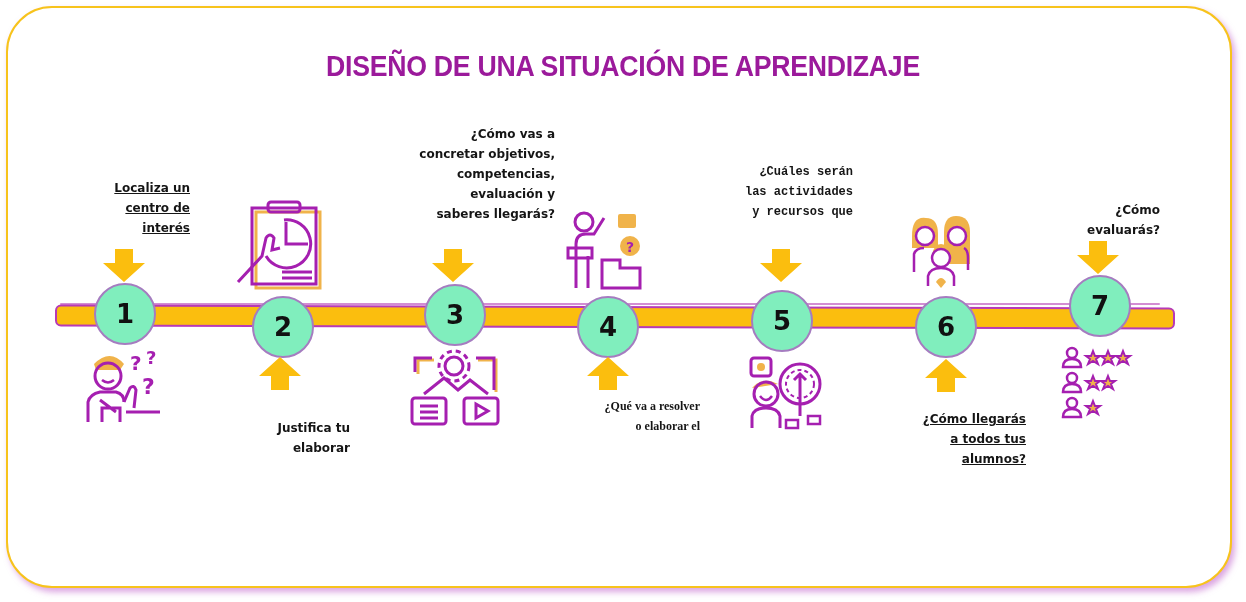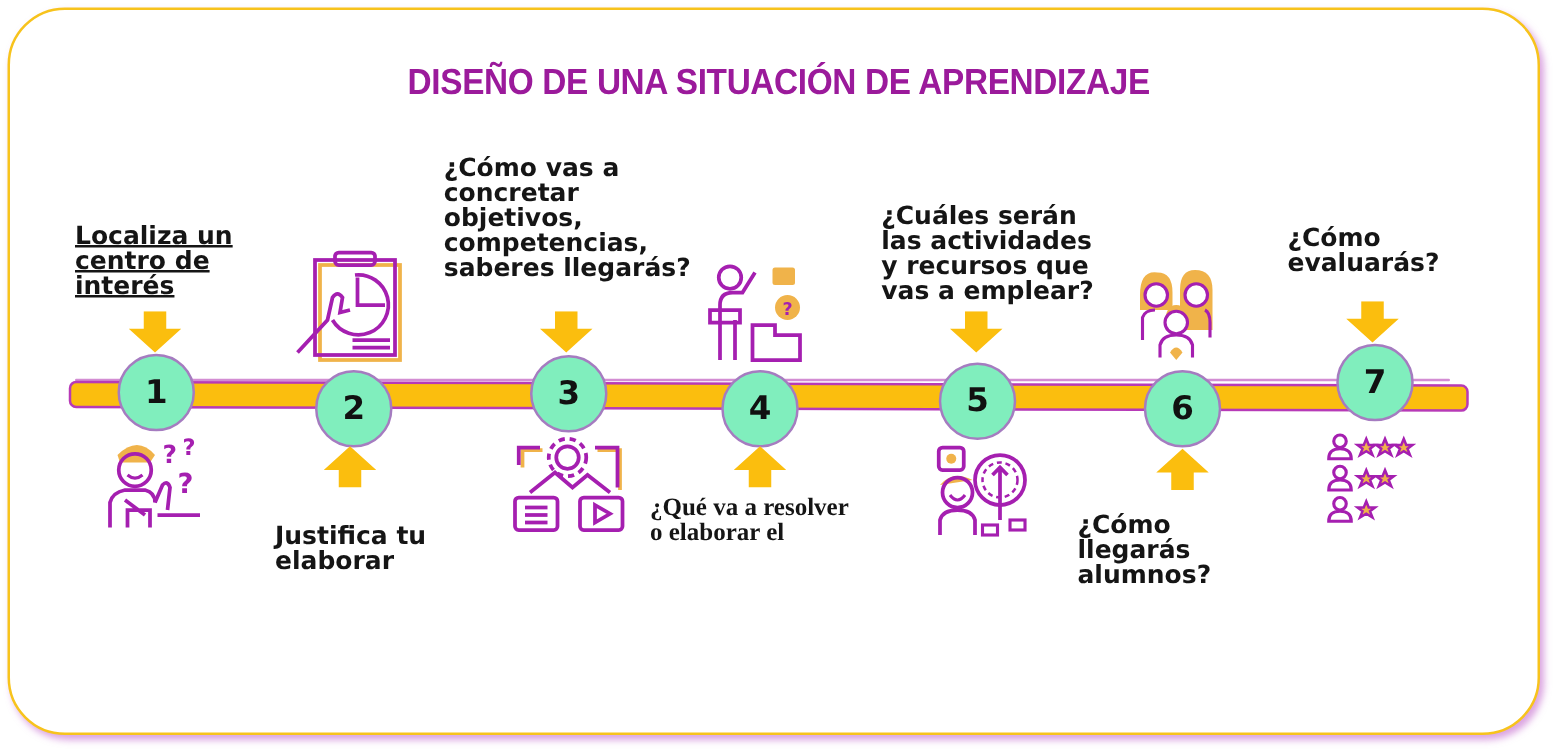--- a/index.html
+++ b/index.html
@@ -20,7 +20,7 @@
           background:#80eebd; border:2px solid #a57cc0; display:flex;
           align-items:center; justify-content:center;
           font-weight:bold; font-size:26px; color:#111; font-family:"DejaVu Sans",sans-serif; }
-  .label { position:absolute; text-align:left; font-weight:bold; font-size:20px;
+  .label { position:absolute; text-align:right; font-weight:bold; font-size:12px;
            line-height:20px; color:#151515; font-family:"DejaVu Sans",sans-serif; }
   .arrow { position:absolute; width:46px; height:34px; }
   .icon { position:absolute; }

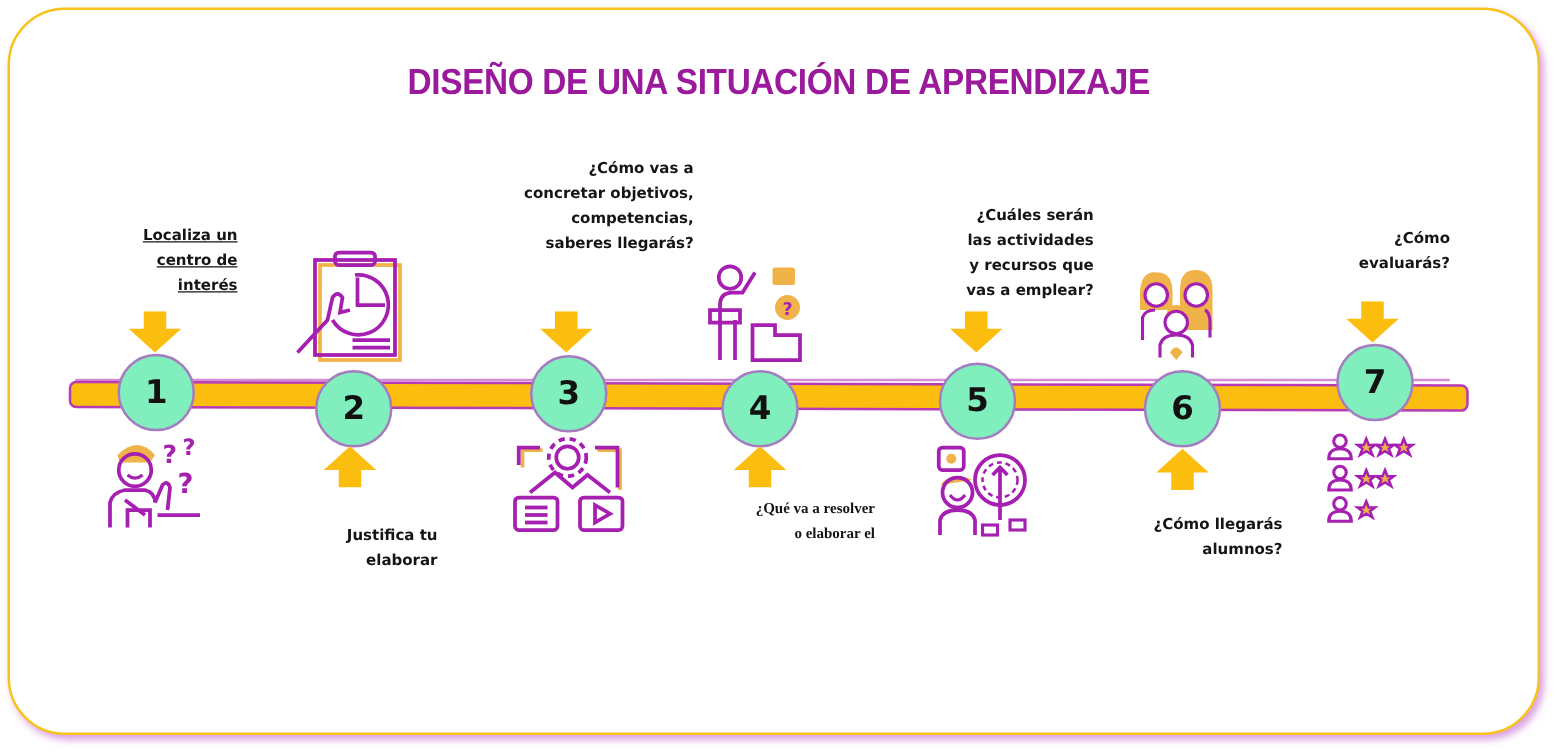--- a/index.html
+++ b/index.html
@@ -126,7 +126,7 @@
   <div>o elaborar el</div>
 </div>
 
-<div class="label" style="left:705px; top:162px; width:170px;">
+<div class="label" style="left:683px; top:162px; width:170px;font-family:Liberation Mono, monospace;">
   <div>¿Cuáles serán</div>
   <div>las actividades</div>
   <div>y recursos que</div>

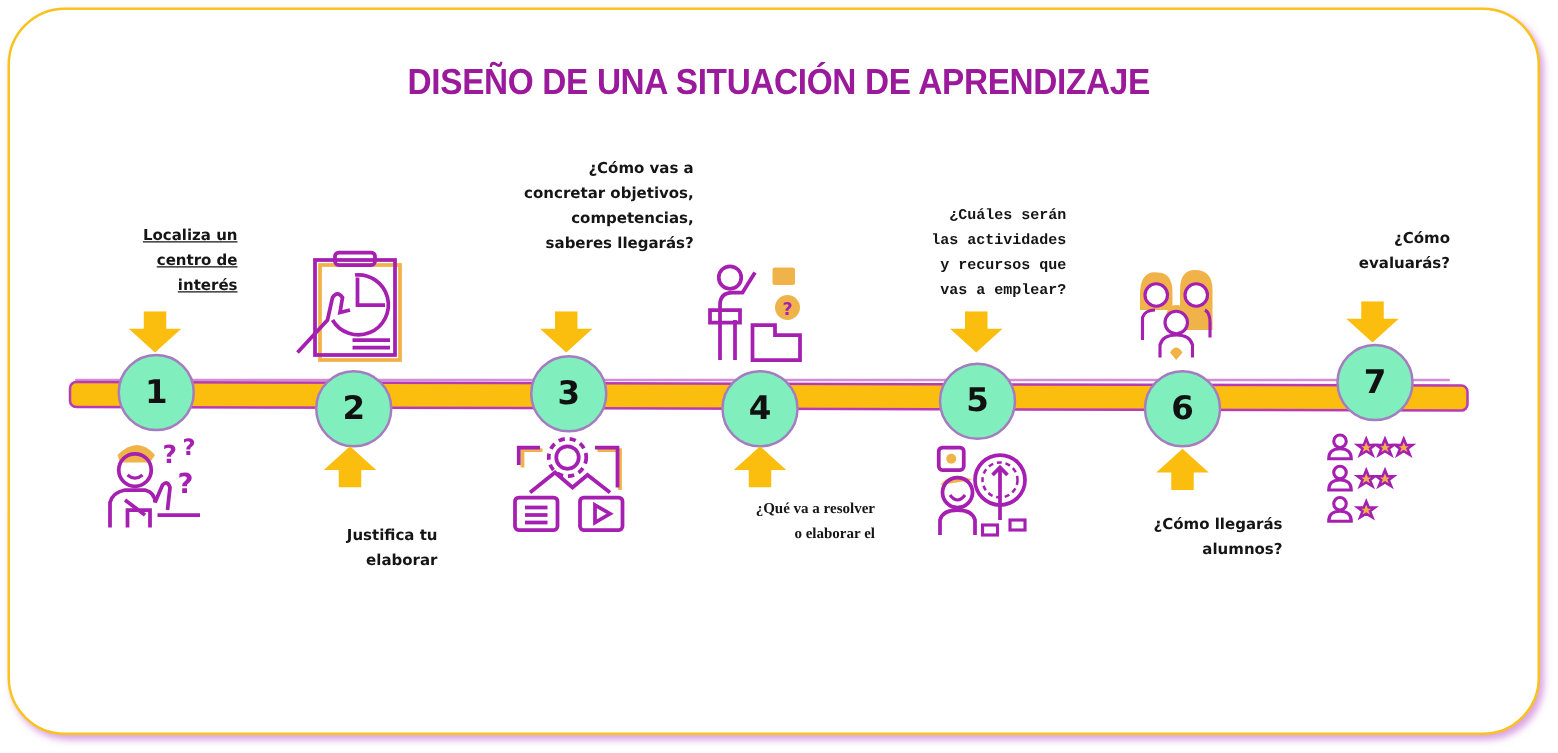--- a/index.html
+++ b/index.html
@@ -84,6 +84,7 @@
   <div>¿Cómo vas a</div>
   <div>concretar objetivos,</div>
   <div>competencias,</div>
+  <div>evaluación y</div>
   <div>saberes llegarás?</div>
 </div>
 <svg class="arrow" style="left:430px; top:249px;" viewBox="0 0 46 34">

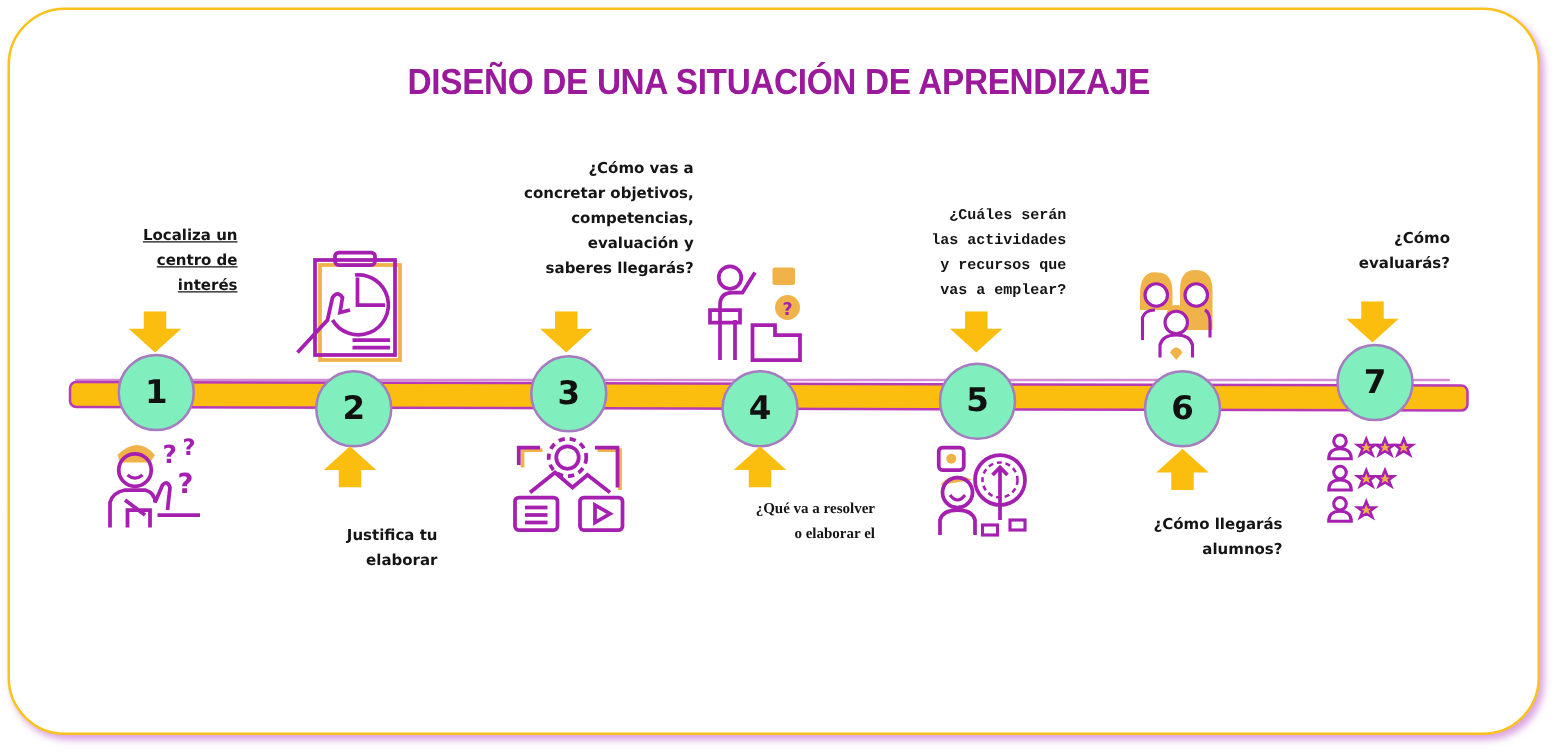--- a/index.html
+++ b/index.html
@@ -175,7 +175,7 @@
   <div>alumnos?</div>
 </div>
 
-<div class="label" style="left:1030px; top:180px; width:130px;">
+<div class="label" style="left:1030px; top:200px; width:130px;">
   <div>¿Cómo</div>
   <div>evaluarás?</div>
 </div>

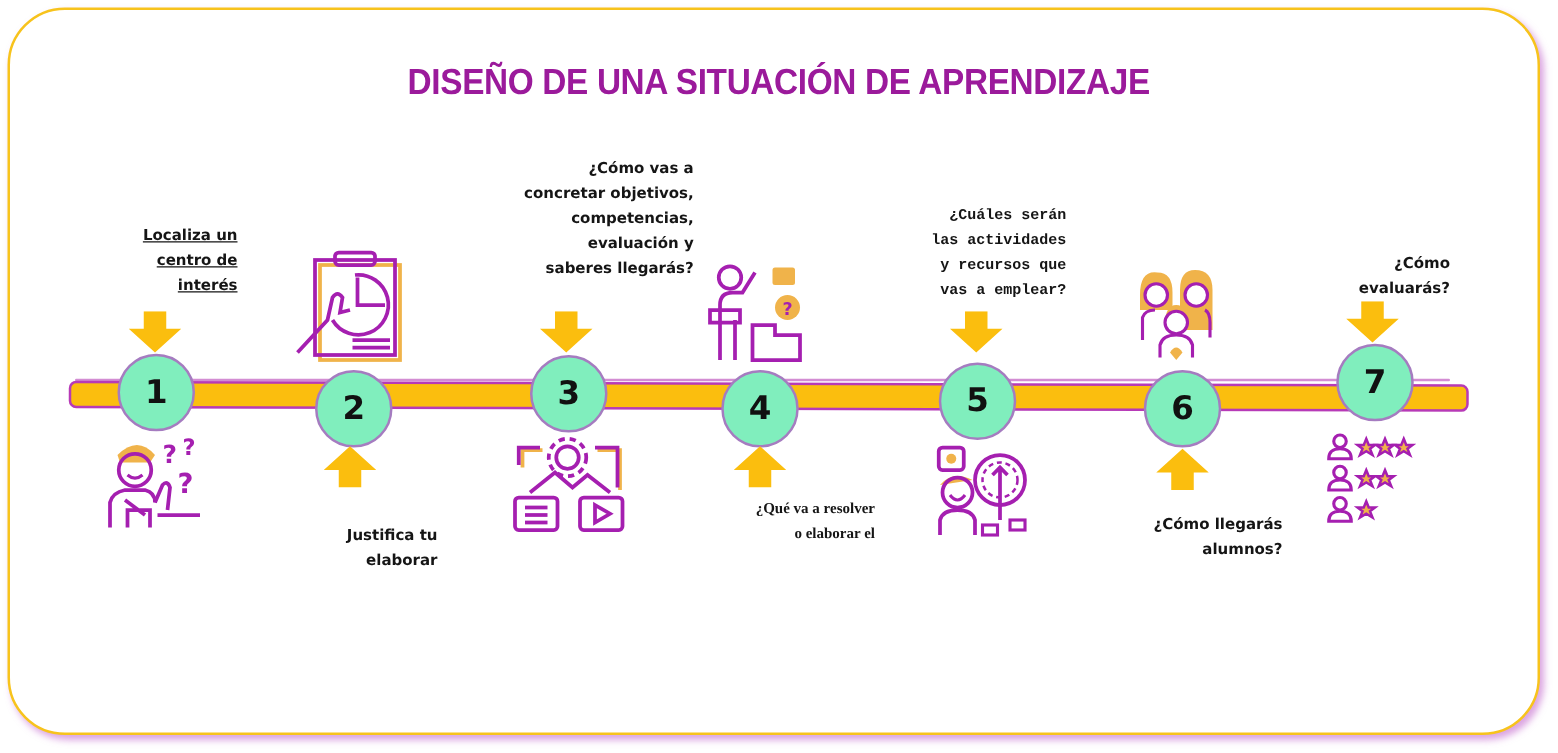--- a/index.html
+++ b/index.html
@@ -131,7 +131,6 @@
   <div>¿Cuáles serán</div>
   <div>las actividades</div>
   <div>y recursos que</div>
-  <div>vas a emplear?</div>
 </div>
 <svg class="arrow" style="left:758px; top:249px;" viewBox="0 0 46 34">
     <polygon points="14,0 32,0 32,14 44,14 23,33 2,14 14,14" fill="#fbbe0e"></polygon>

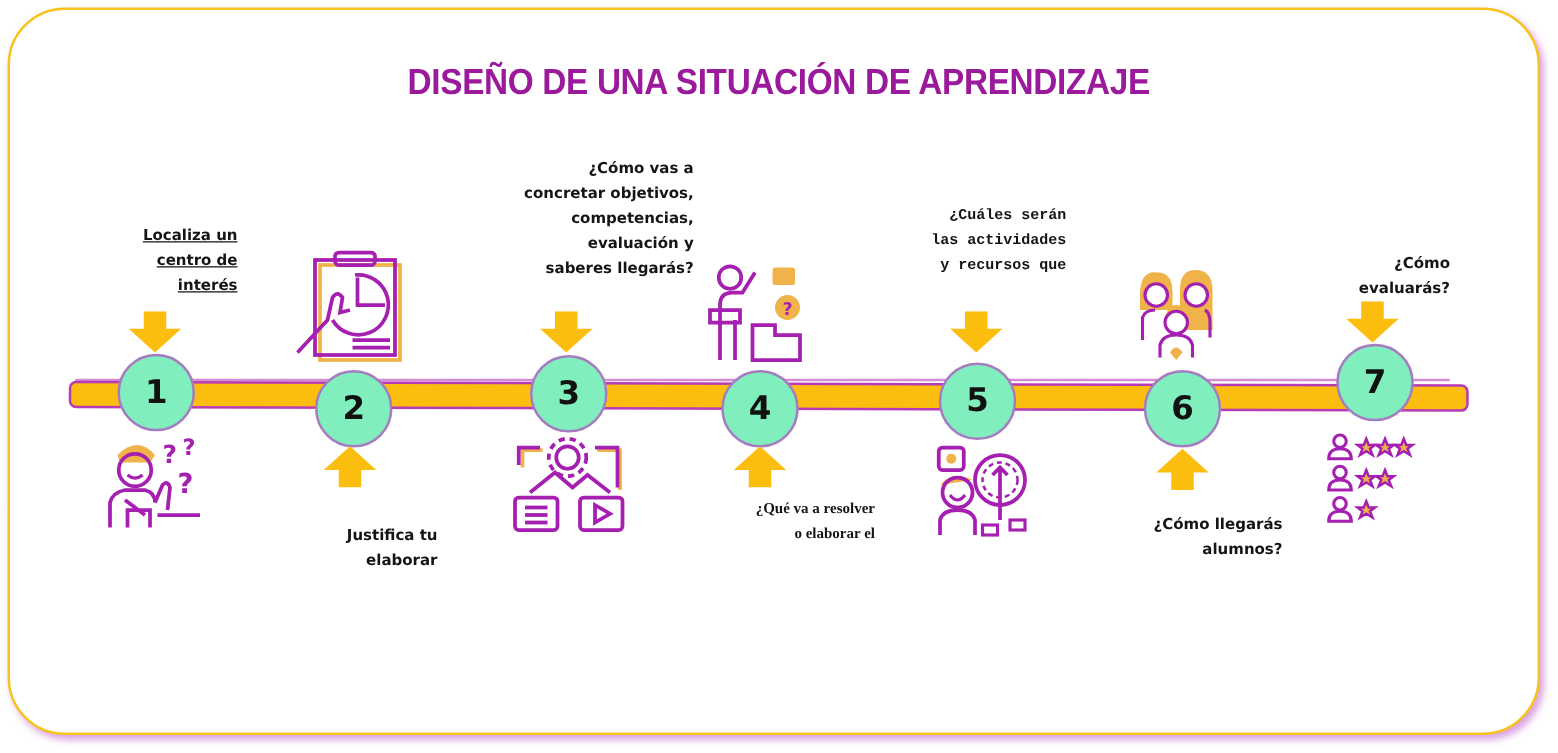--- a/index.html
+++ b/index.html
@@ -169,7 +169,7 @@
 <svg class="arrow" style="left:923px; top:358px;" viewBox="0 0 46 34">
     <polygon points="23,1 44,20 32,20 32,34 14,34 14,20 2,20" fill="#fbbe0e"></polygon>
   </svg>
-<div class="label" style="left:862px; top:409px; width:164px;">
+<div class="label" style="left:862px; top:409px; width:164px;text-decoration:underline;">
   <div>¿Cómo llegarás</div>
   <div>alumnos?</div>
 </div>

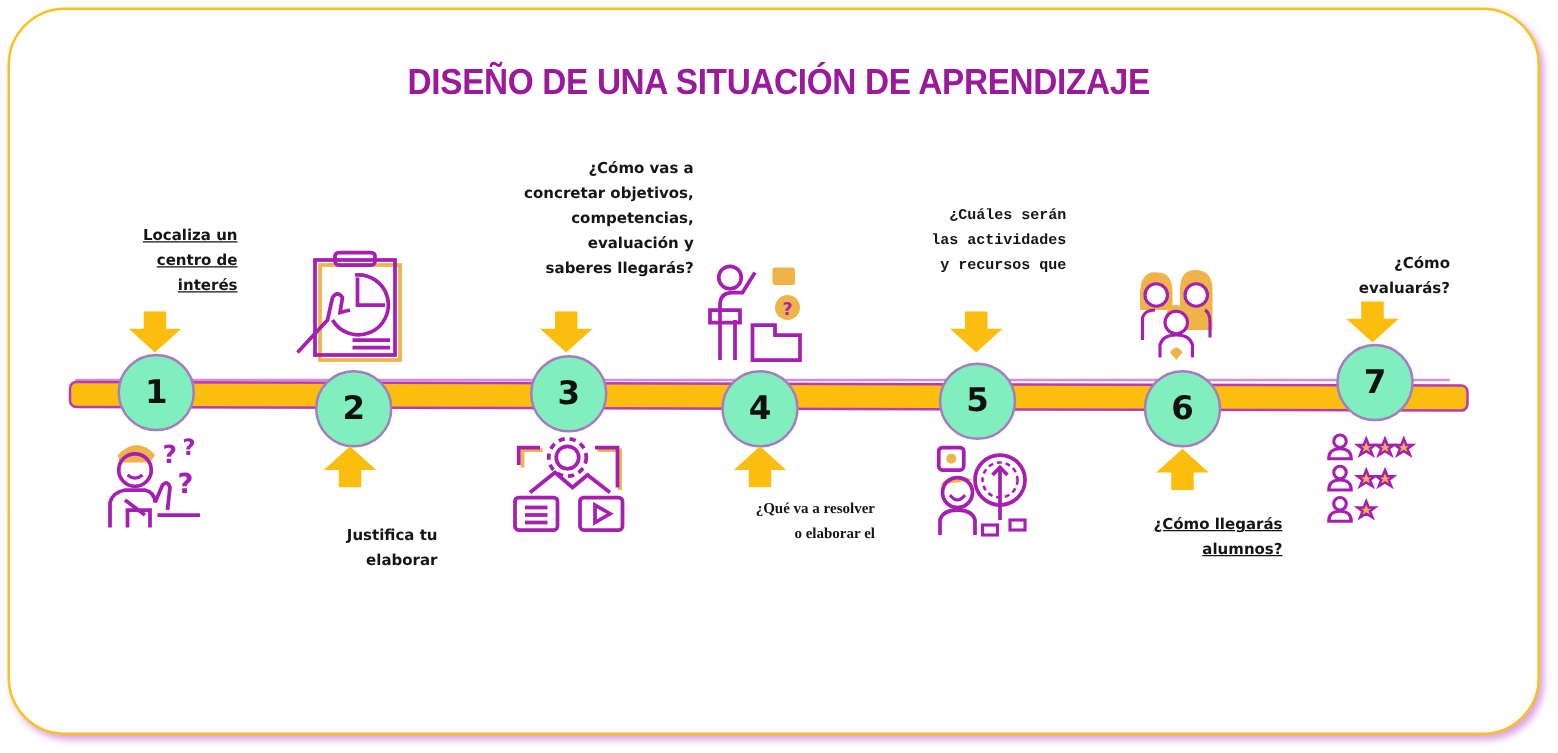--- a/index.html
+++ b/index.html
@@ -171,6 +171,7 @@
   </svg>
 <div class="label" style="left:862px; top:409px; width:164px;text-decoration:underline;">
   <div>¿Cómo llegarás</div>
+  <div>a todos tus</div>
   <div>alumnos?</div>
 </div>
 

